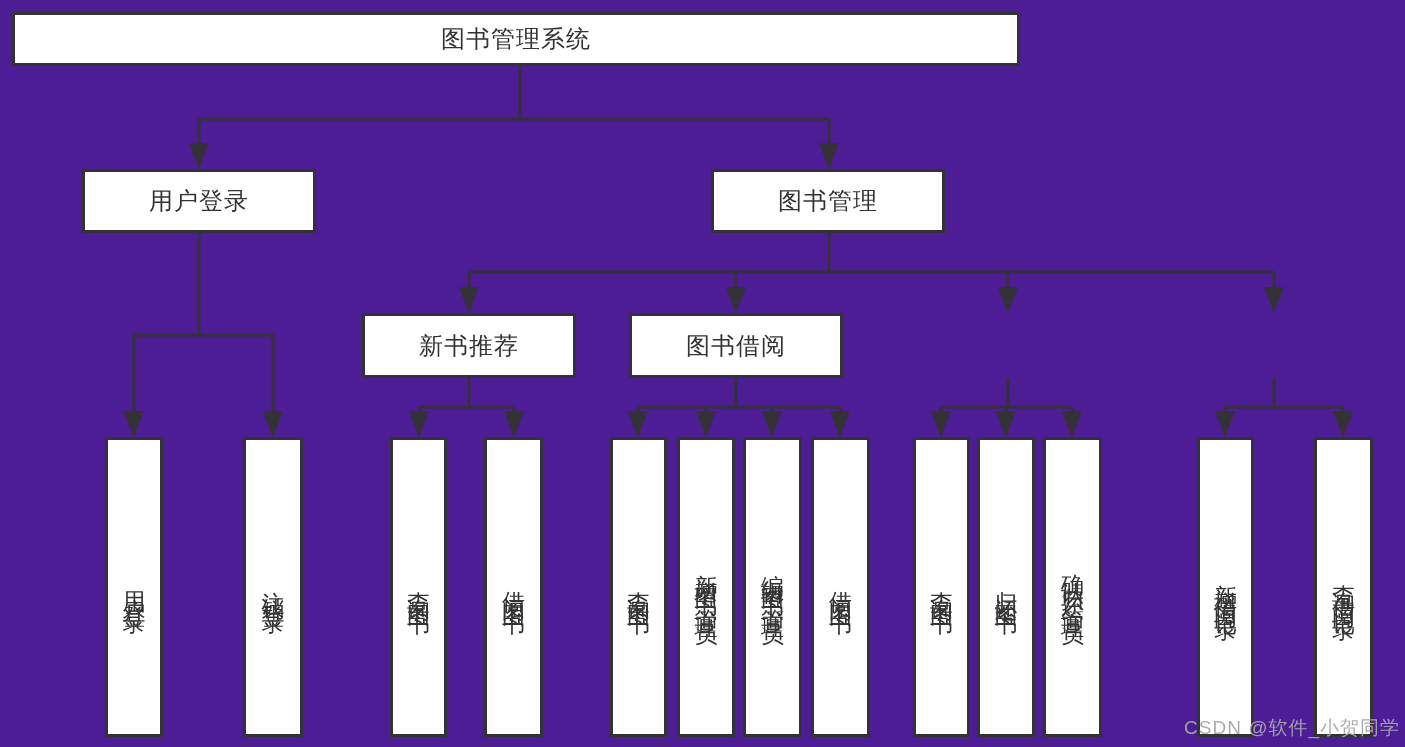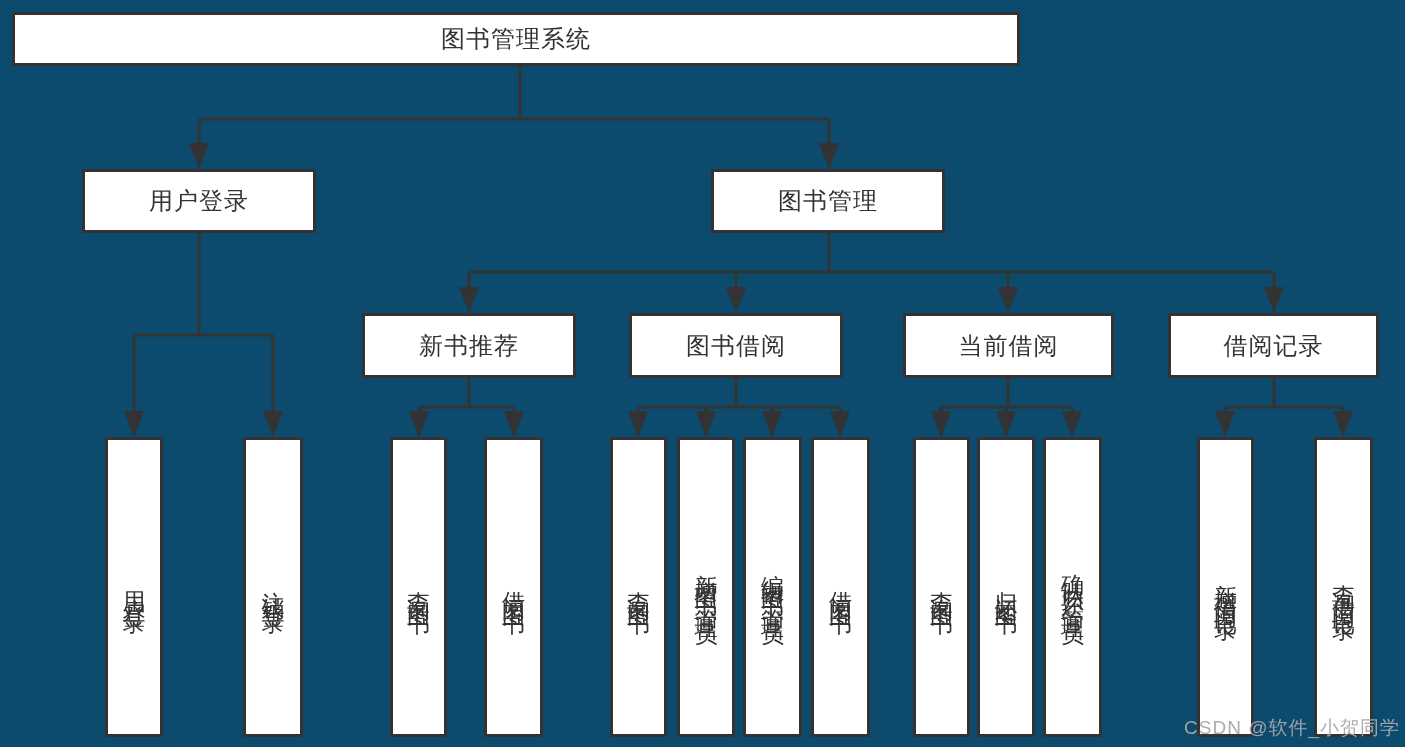--- a/index.html
+++ b/index.html
@@ -7,7 +7,7 @@
     position: relative;
     width: 1405px;
     height: 747px;
-    background: #0c4a6e;
+    background: #4c1d95;
     overflow: hidden;
     font-family: "Liberation Sans", sans-serif;
   }

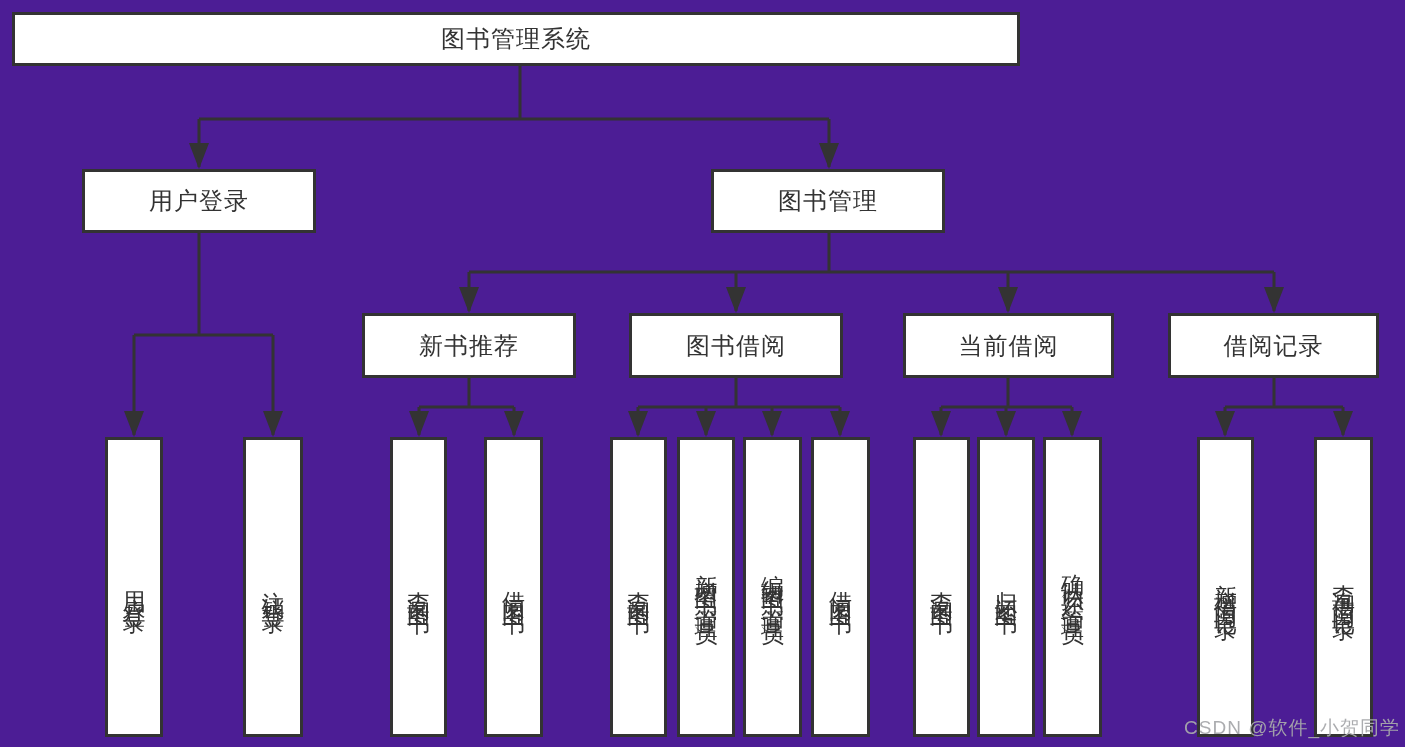--- a/index.html
+++ b/index.html
@@ -80,7 +80,6 @@
 
   <div class="box h-box" style="left:362px; top:313px; width:214px; height:65px;text-align:right;">新书推荐</div>
   <div class="box h-box" style="left:629px; top:313px; width:214px; height:65px;">图书借阅</div>
-  <div class="box h-box" style="left:903px; top:313px; width:211px; height:65px;">当前借阅</div>
   <div class="box h-box" style="left:1168px; top:313px; width:211px; height:65px;">借阅记录</div>
 
   <div class="box v-box" style="left:105px; top:437px; width:58px; height:300px;">用户登录</div>

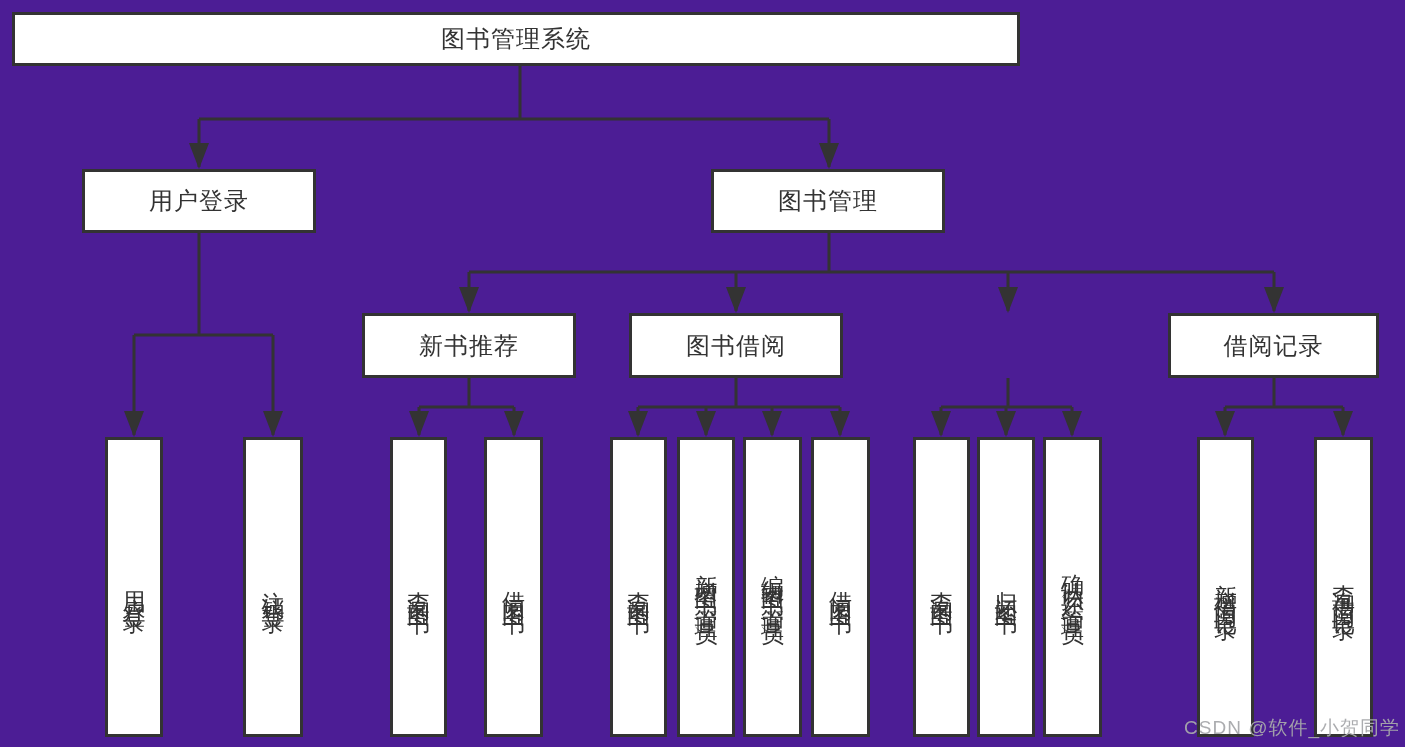--- a/index.html
+++ b/index.html
@@ -80,7 +80,6 @@
 
   <div class="box h-box" style="left:362px; top:313px; width:214px; height:65px;text-align:right;">新书推荐</div>
   <div class="box h-box" style="left:629px; top:313px; width:214px; height:65px;">图书借阅</div>
-  <div class="box h-box" style="left:1168px; top:313px; width:211px; height:65px;">借阅记录</div>
 
   <div class="box v-box" style="left:105px; top:437px; width:58px; height:300px;">用户登录</div>
   <div class="box v-box" style="left:243px; top:437px; width:60px; height:300px;">注销登录</div>

